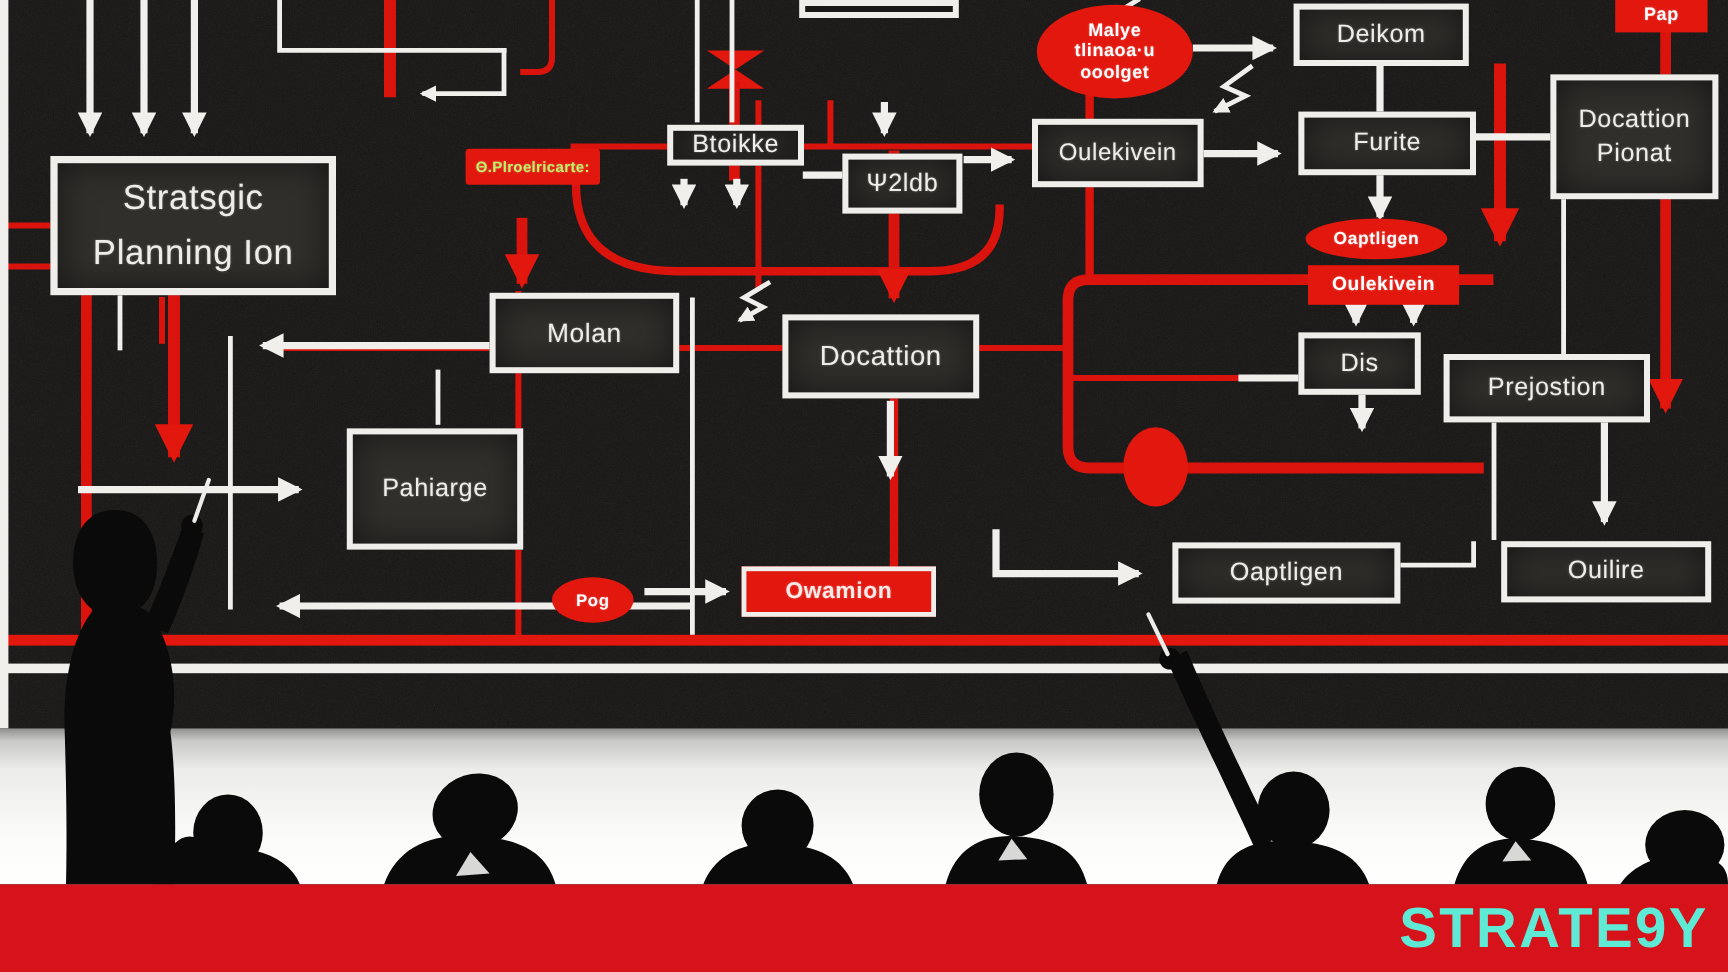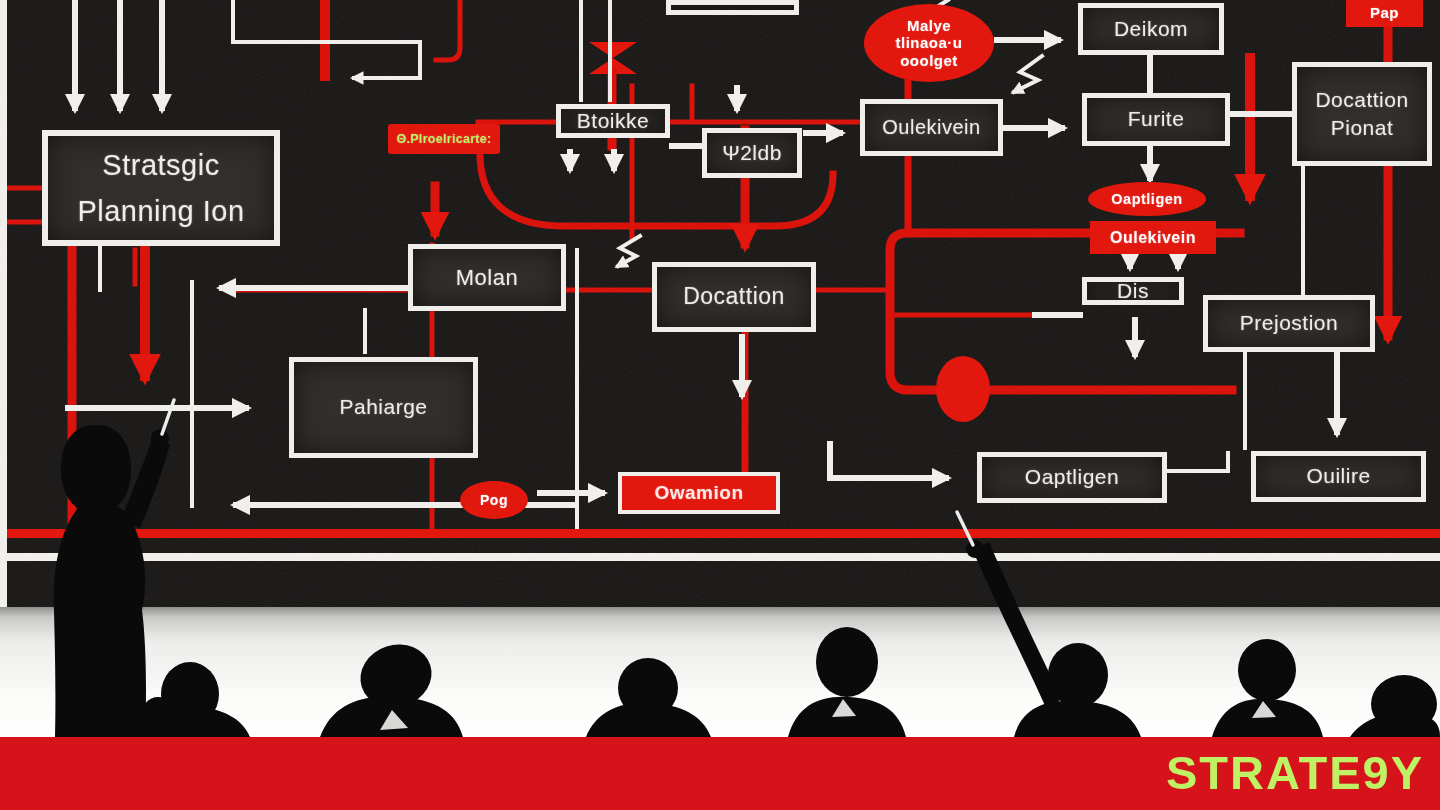--- a/index.html
+++ b/index.html
@@ -163,7 +163,7 @@
     <div class="node" style="left:652px;top:262px;width:164px;height:70px;font-size:23px">Docattion</div>
     <div class="node ellipse" style="left:1088px;top:182px;width:118px;height:34px;font-size:14.5px">Oaptligen</div>
     <div class="node redbox" style="left:1090px;top:221px;width:126px;height:33px;font-size:16px">Oulekivein</div>
-    <div class="node" style="left:1082px;top:277px;width:102px;height:28px">Dis</div>
+    <div class="node" style="left:1082px;top:277px;width:102px;height:52px">Dis</div>
     <div class="node" style="left:1203px;top:295px;width:172px;height:57px">Prejostion</div>
     <div class="node" style="left:289px;top:357px;width:189px;height:101px">Pahiarge</div>
     <div class="node ellipse" style="left:460px;top:481px;width:68px;height:38px;font-size:14px">Pog</div>

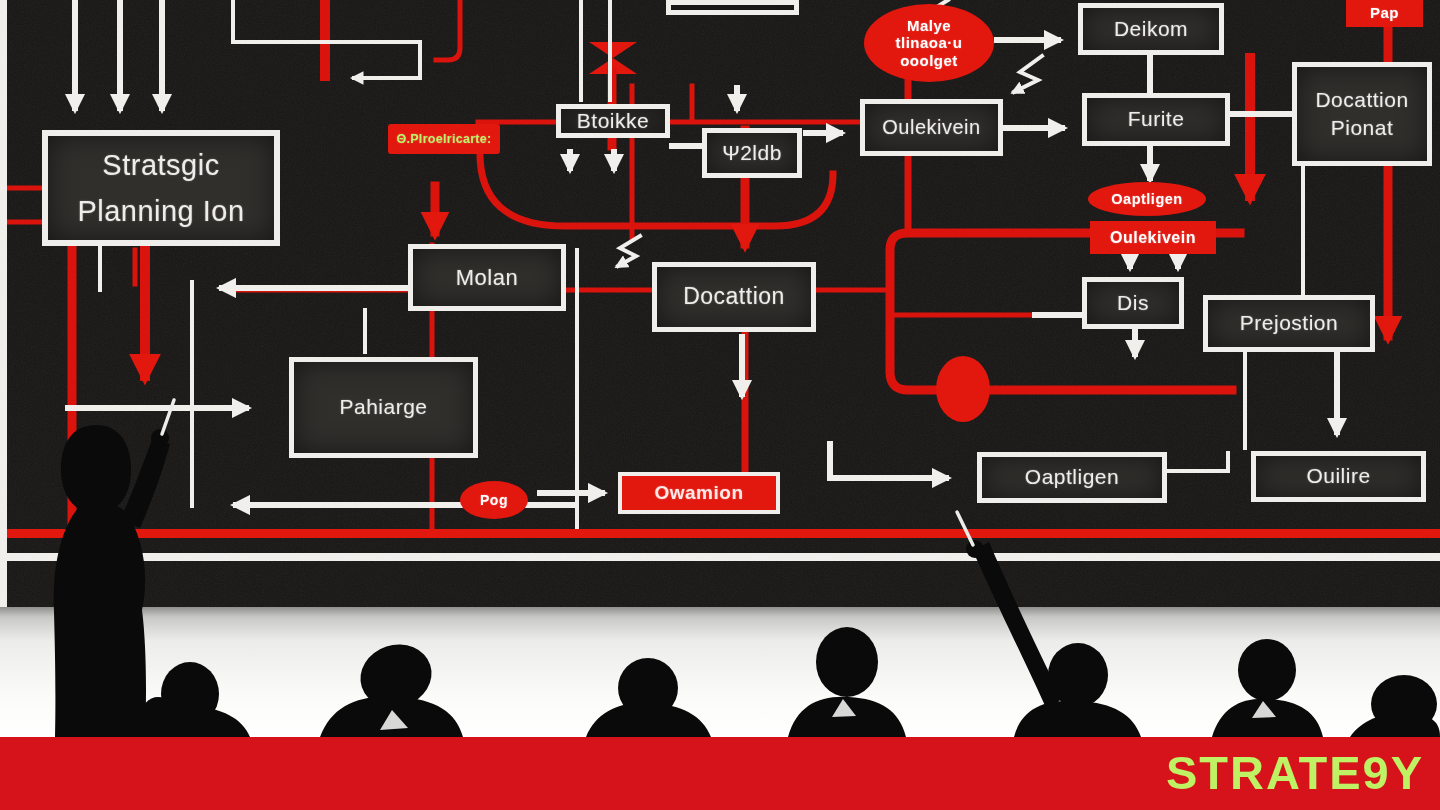--- a/index.html
+++ b/index.html
@@ -165,7 +165,7 @@
     <div class="node redbox" style="left:1090px;top:221px;width:126px;height:33px;font-size:16px">Oulekivein</div>
     <div class="node" style="left:1082px;top:277px;width:102px;height:52px">Dis</div>
     <div class="node" style="left:1203px;top:295px;width:172px;height:57px">Prejostion</div>
-    <div class="node" style="left:289px;top:357px;width:189px;height:101px">Pahiarge</div>
+    <div class="node" style="left:289px;top:357px;width:147px;height:101px">Pahiarge</div>
     <div class="node ellipse" style="left:460px;top:481px;width:68px;height:38px;font-size:14px">Pog</div>
     <div class="node redoutlined" style="left:618px;top:472px;width:162px;height:42px">Owamion</div>
     <div class="node" style="left:977px;top:452px;width:190px;height:51px">Oaptligen</div>

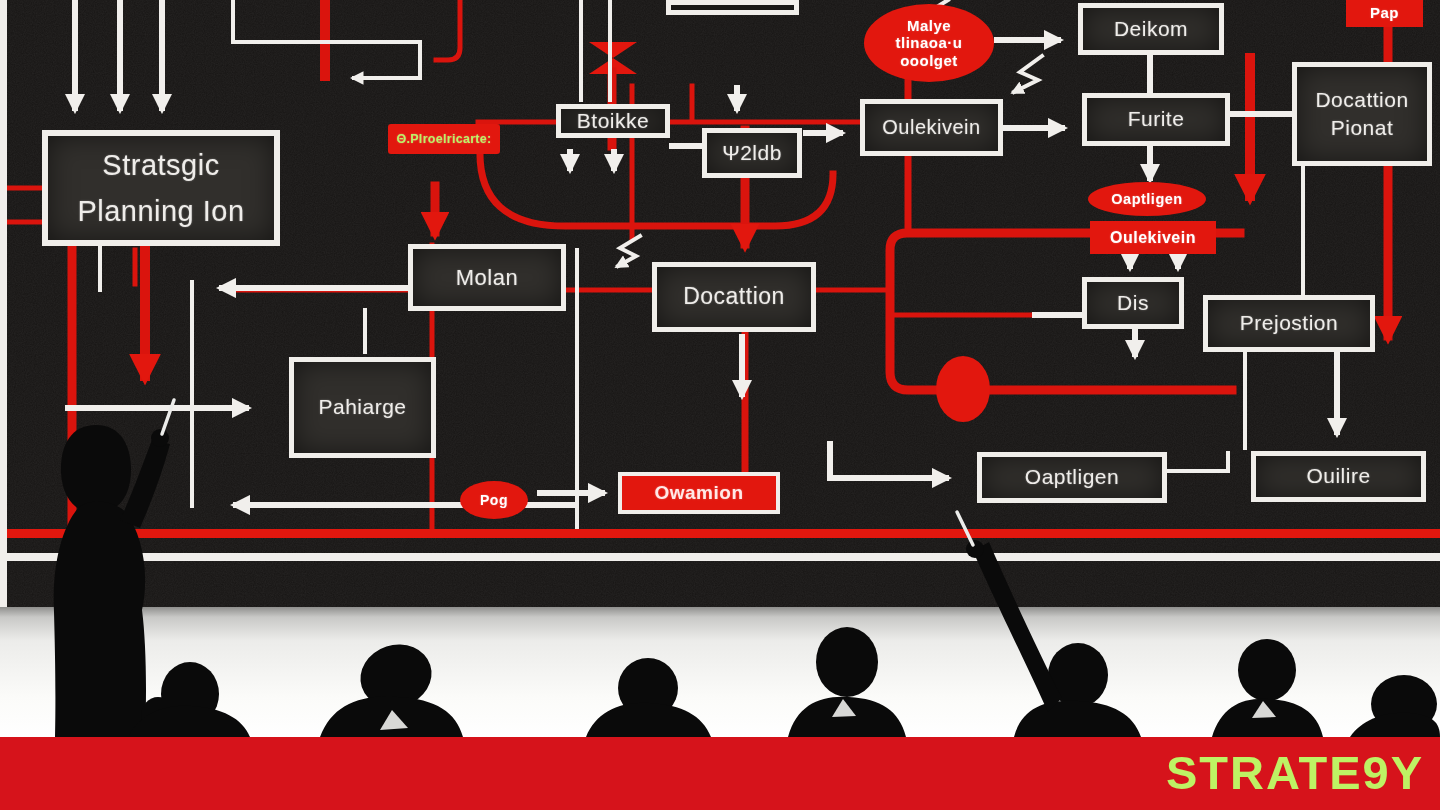--- a/index.html
+++ b/index.html
@@ -22,7 +22,7 @@
 
   .banner{position:absolute;left:0;top:737px;width:1440px;height:73px;background:var(--banner_red)}
   .banner-text{position:absolute;right:16px;top:50%;transform:translateY(-52%);
-        color:#bef264;font-size:47px;font-weight:bold;letter-spacing:2px}
+        color:#5eead4;font-size:47px;font-weight:bold;letter-spacing:2px}
 
   .node{position:absolute;display:flex;align-items:center;justify-content:center;
         text-align:center;white-space:pre-line;color:var(--text_light);

